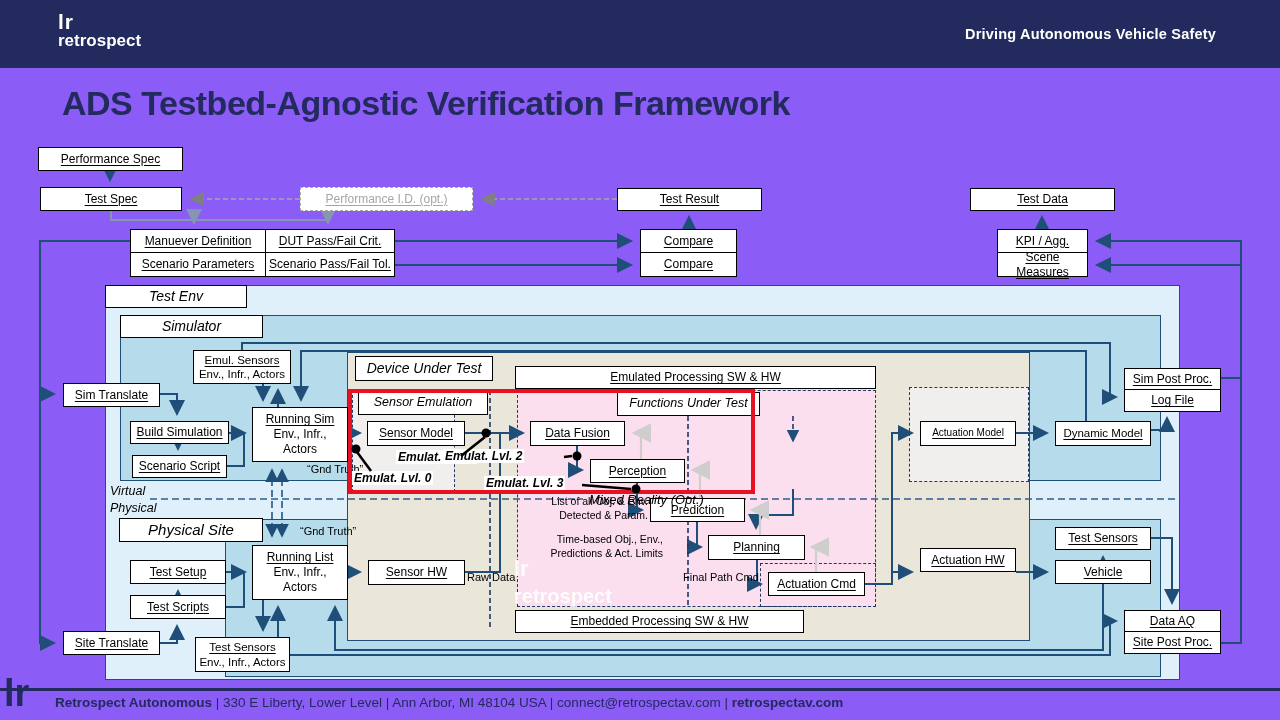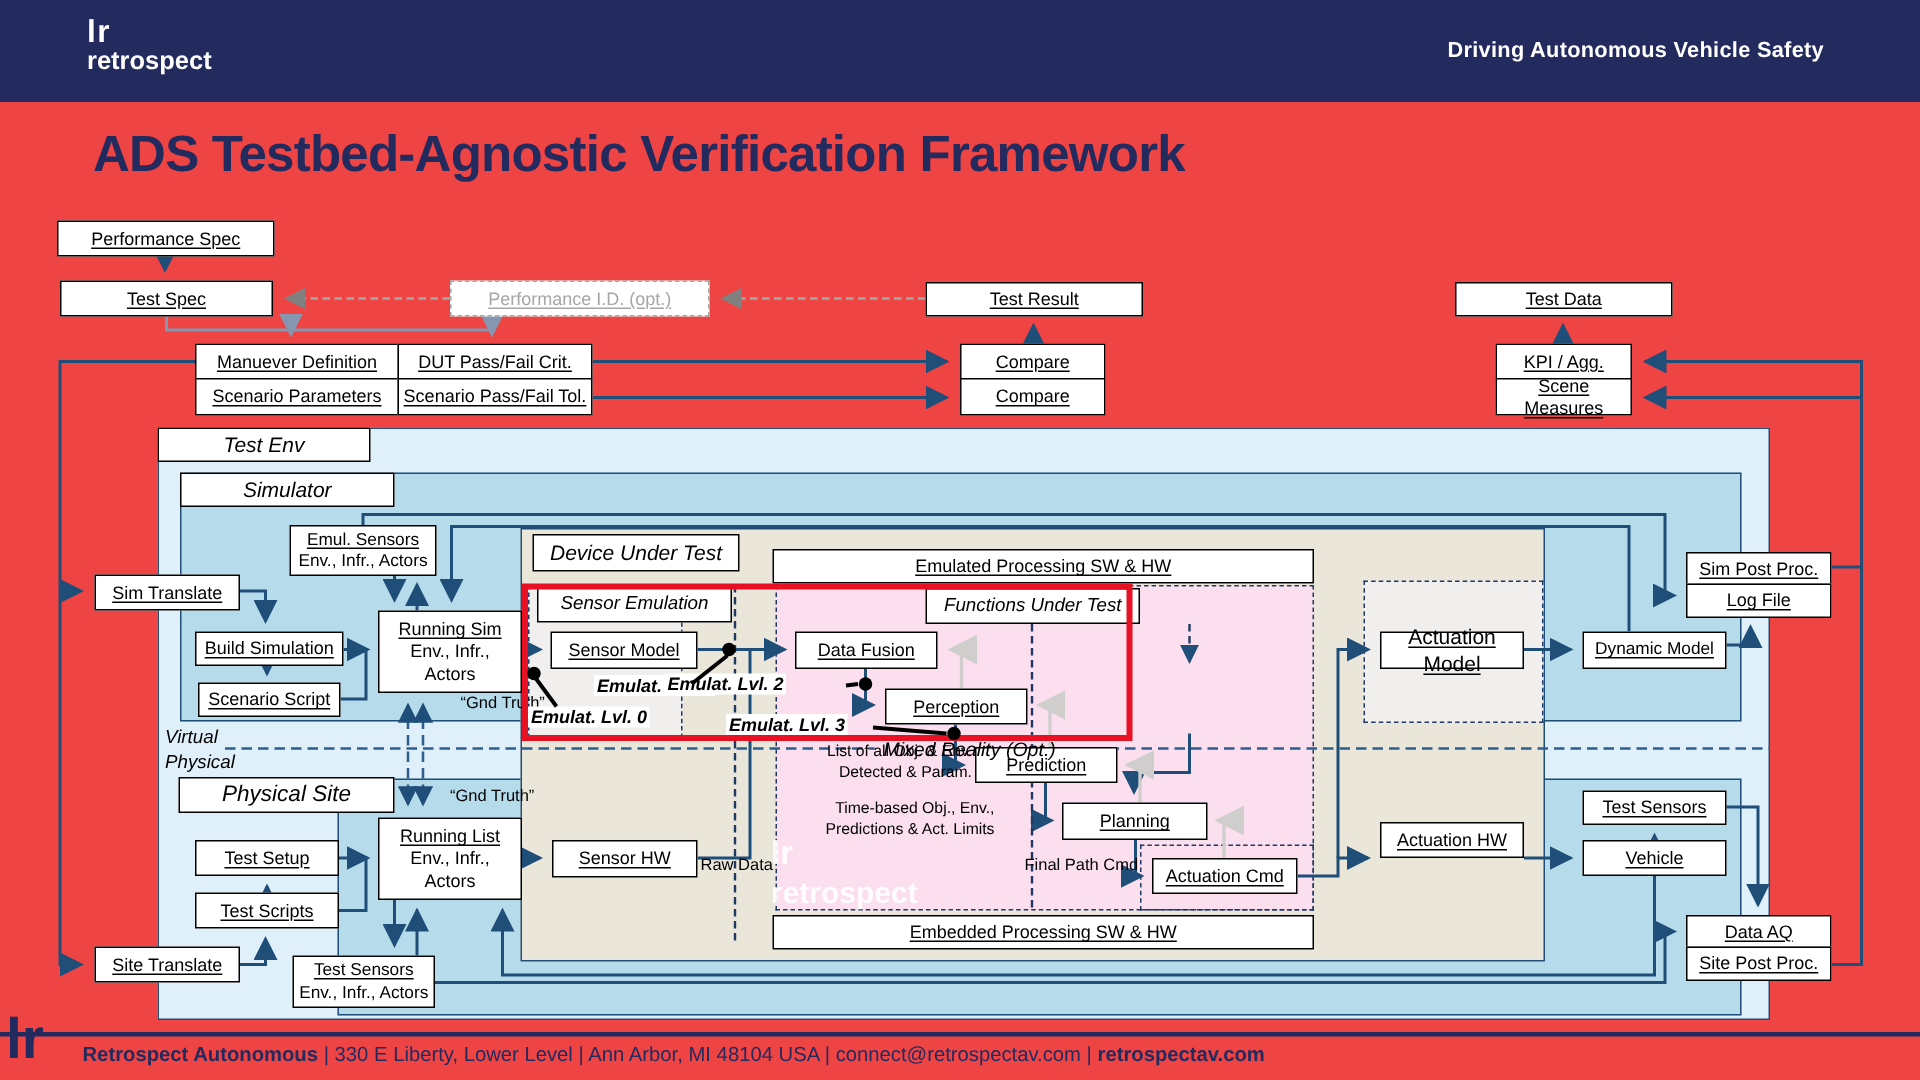--- a/index.html
+++ b/index.html
@@ -3,7 +3,7 @@
 <meta charset="utf-8">
 <style>
   html,body{margin:0;padding:0}
-  #stage{position:relative;width:1280px;height:720px;background:#ef4444;overflow:hidden;
+  #stage{position:relative;width:1280px;height:720px;background:#8b5cf6;overflow:hidden;
          font-family:"Liberation Sans",sans-serif;-webkit-font-smoothing:antialiased}
   .abs{position:absolute}
   

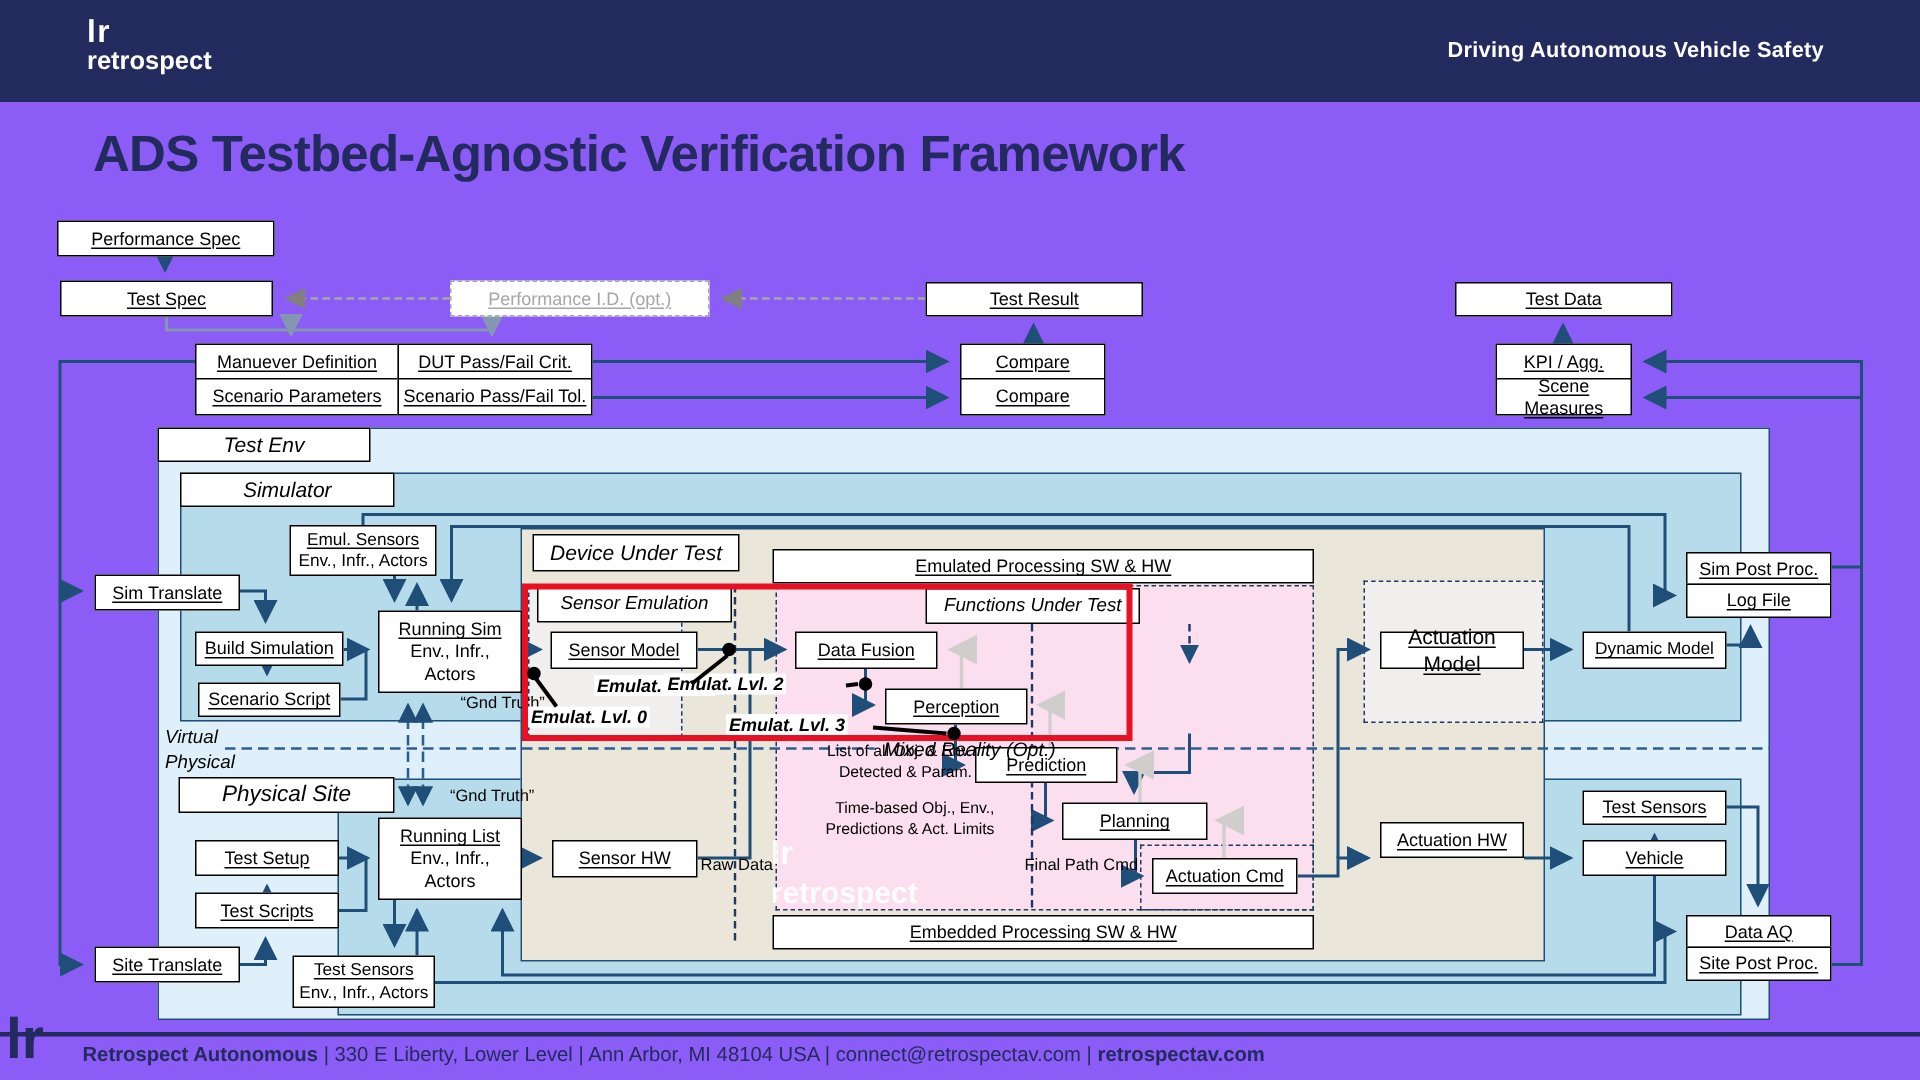--- a/index.html
+++ b/index.html
@@ -248,7 +248,7 @@
       <span class="u">Running Sim</span>
       <span style="width:80px">Env., Infr., Actors</span>
     </div>
-  <div class="bx" style="left:920px;top:421px;width:96px;height:25px;font-size:14px">
+  <div class="bx" style="left:920px;top:421px;width:96px;height:25px;font-size:10px">
       <span class="u">Actuation Model</span>
     </div>
   <div class="bx" style="left:1055px;top:421px;width:96px;height:25px;font-size:11.5px">

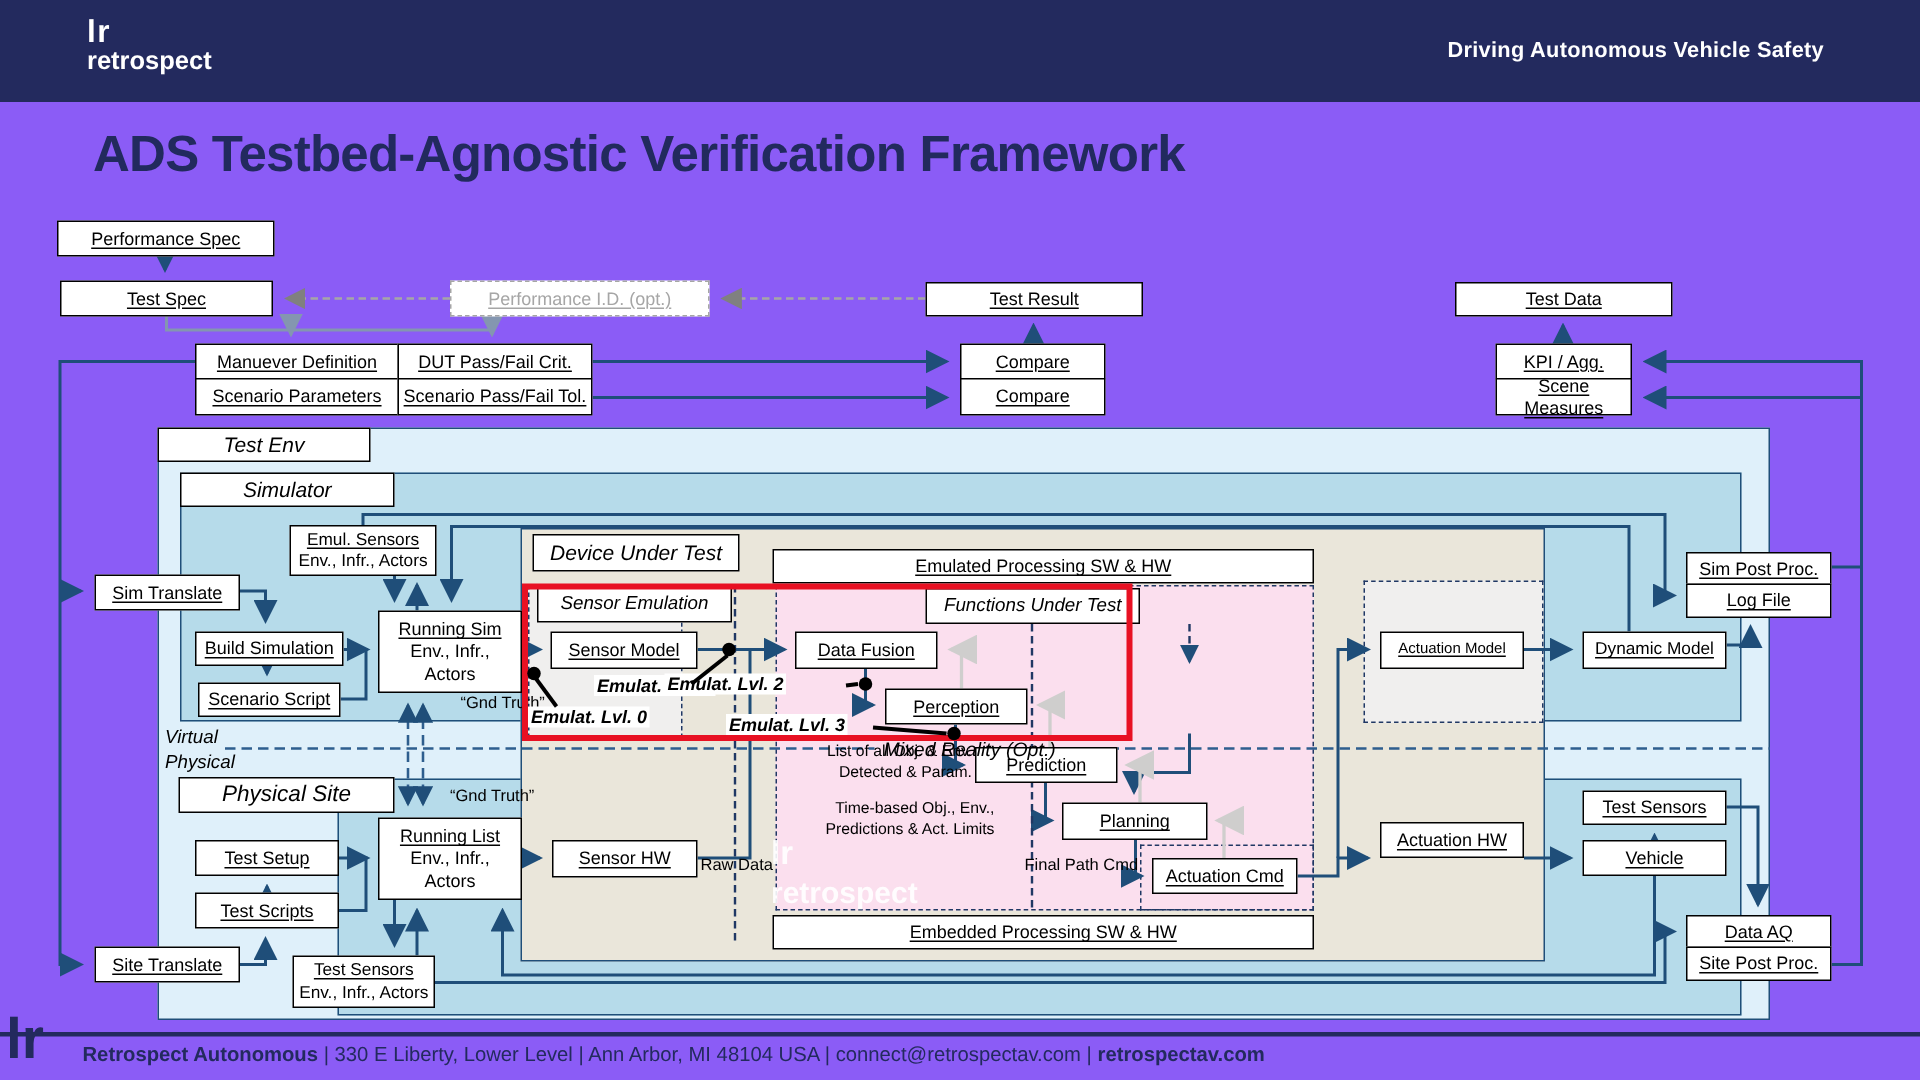--- a/index.html
+++ b/index.html
@@ -227,7 +227,7 @@
   <div class="bx" style="left:515px;top:366px;width:361px;height:23px">
       <span class="u">Emulated Processing SW &amp; HW</span>
     </div>
-  <div class="bx" style="left:515px;top:610px;width:361px;height:23px">
+  <div class="bx" style="left:515px;top:610px;width:289px;height:23px">
       <span class="u">Embedded Processing SW &amp; HW</span>
     </div>
 

